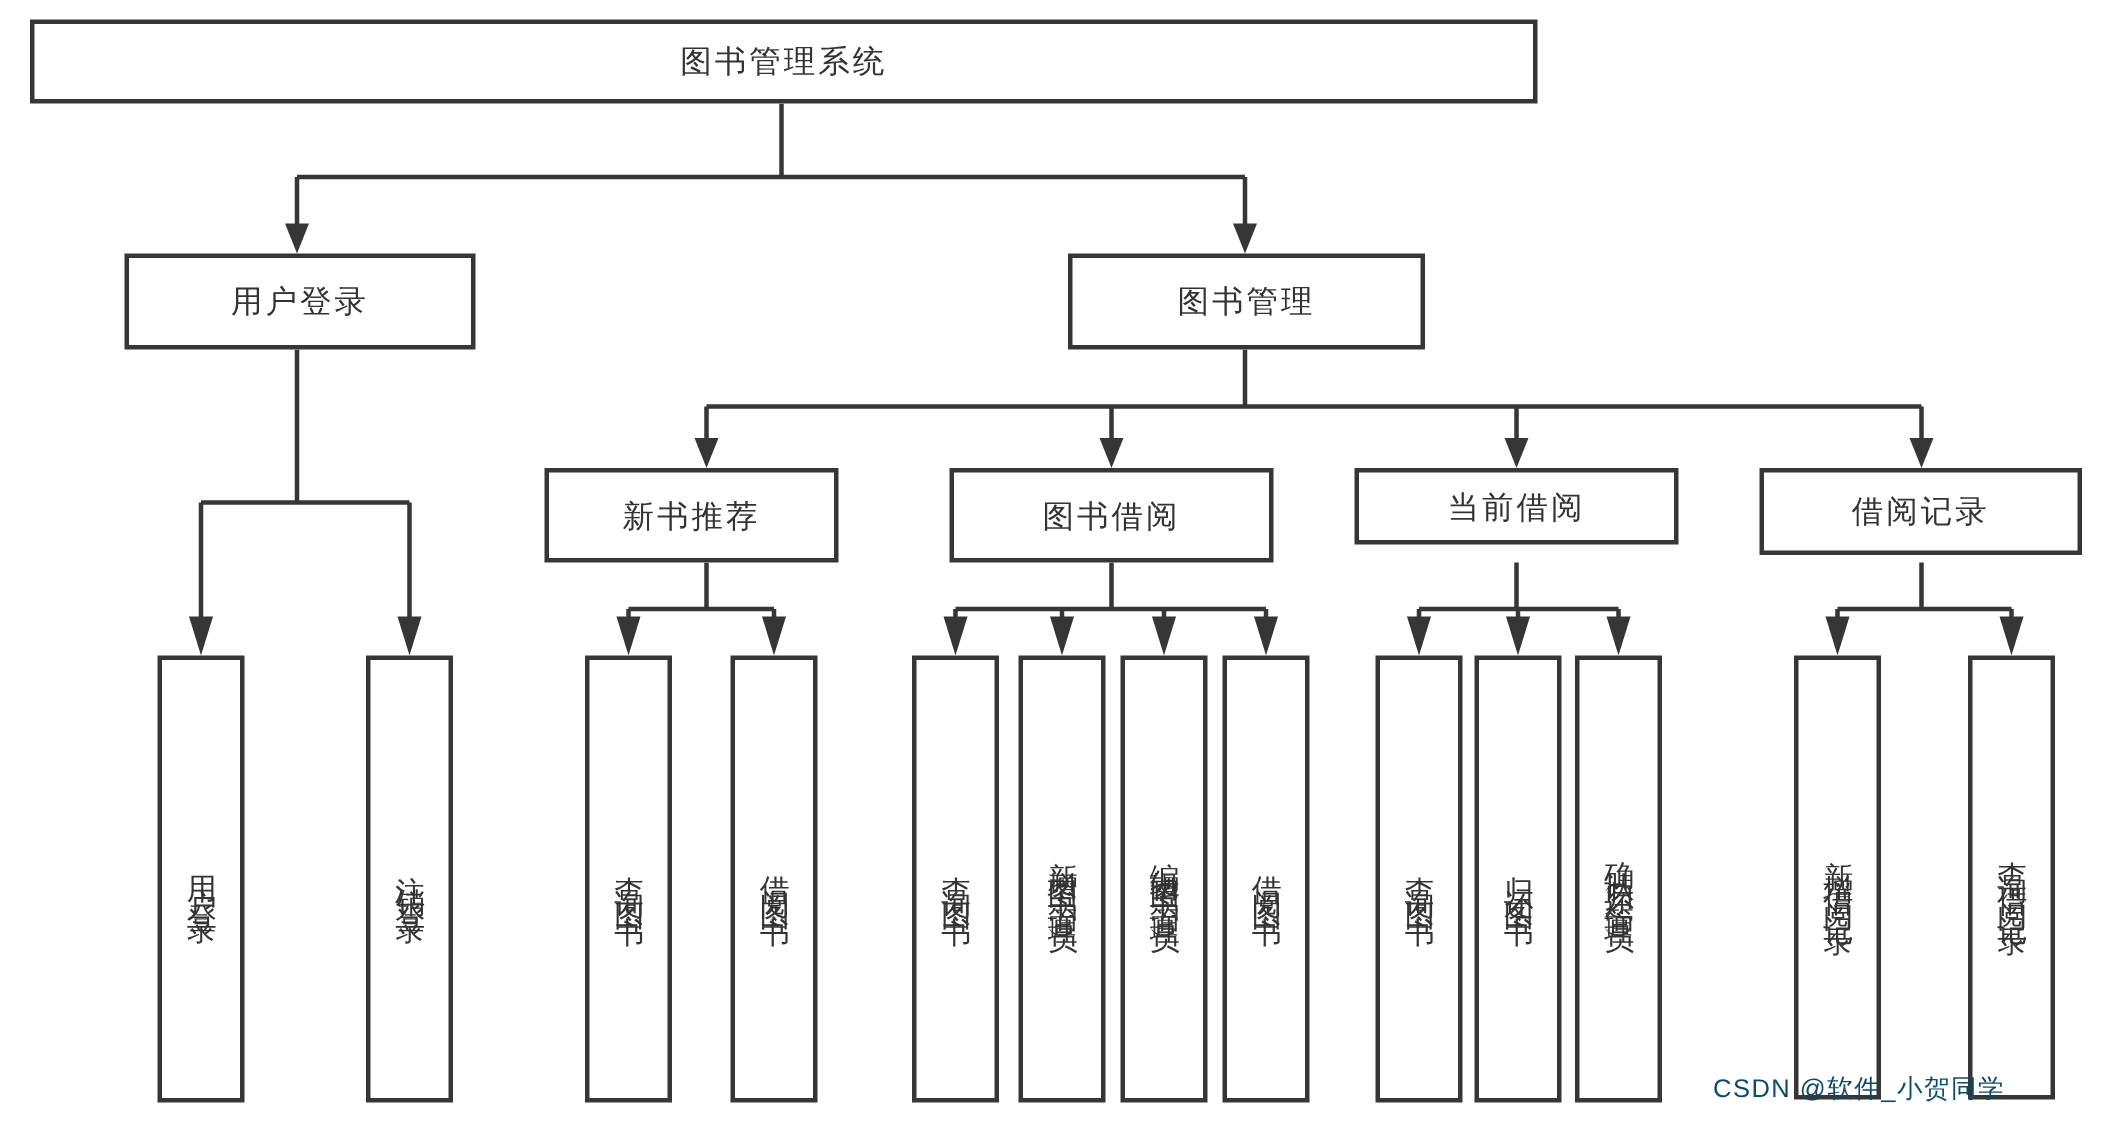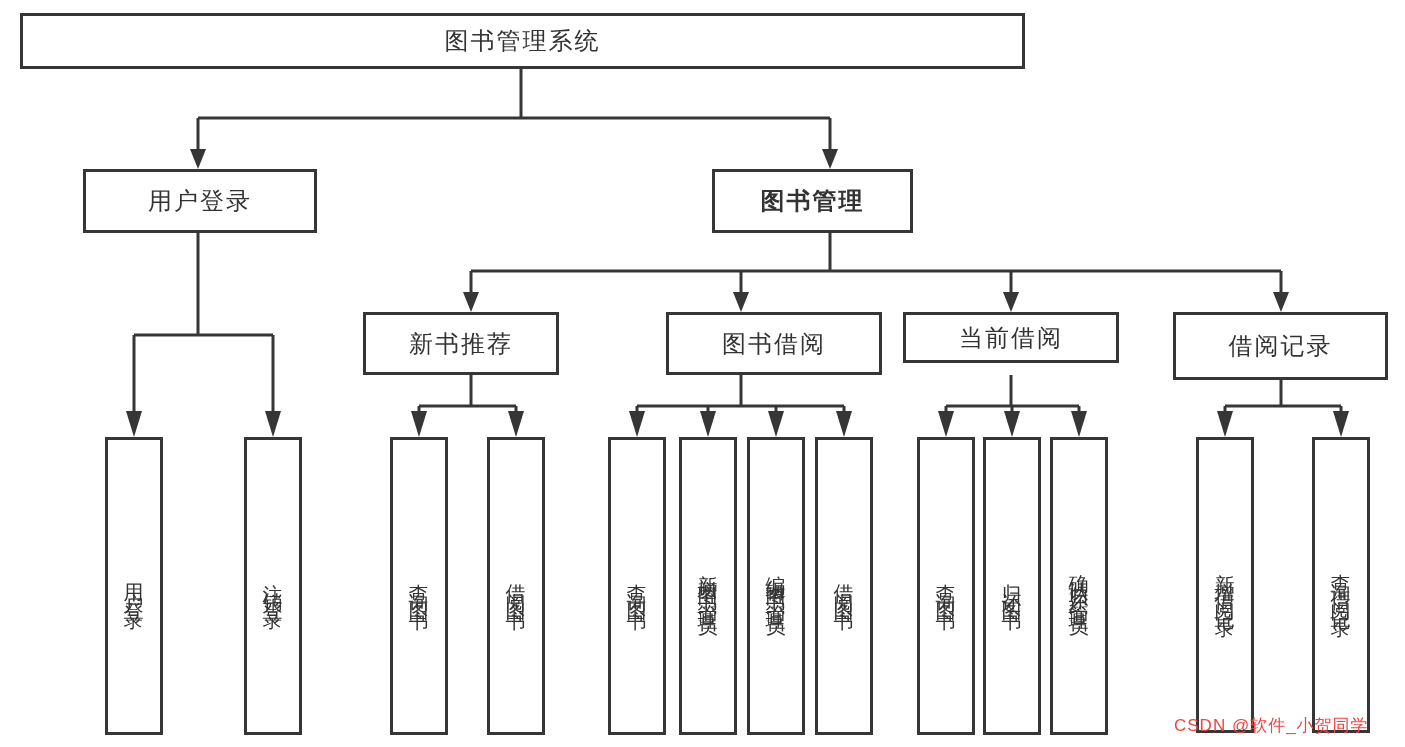--- a/index.html
+++ b/index.html
@@ -17,7 +17,7 @@
     background:#ffffff;
     border:3px solid #363636;
     display:flex;align-items:center;justify-content:center;
-    font-size:24px;color:#333333;letter-spacing:2px;
+    font-size:21px;color:#333333;letter-spacing:2px;
     z-index:2;
   }
   .vbox{

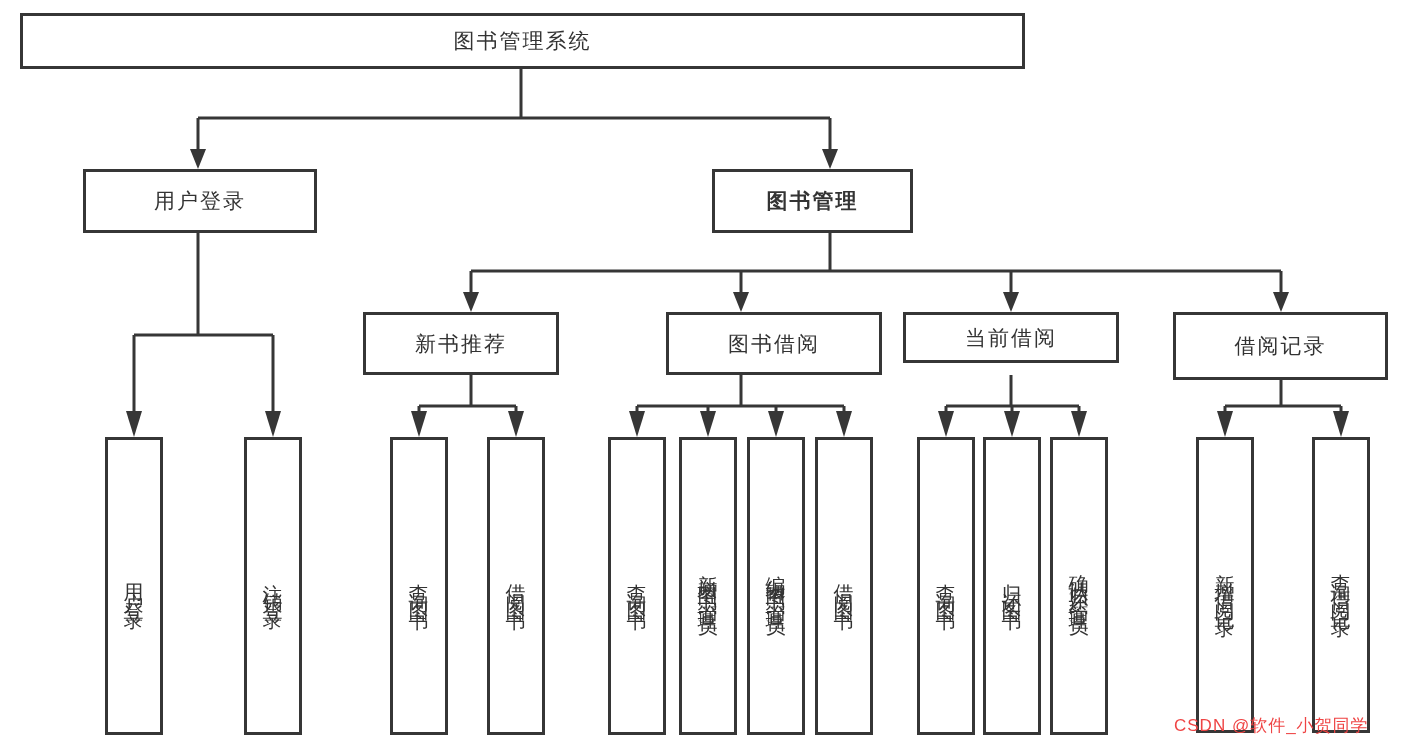--- a/index.html
+++ b/index.html
@@ -95,7 +95,7 @@
   <div class="hbox" style="left:20px;top:13px;width:1005px;height:56px;">图书管理系统</div>
 
   <div class="hbox" style="left:83px;top:169px;width:234px;height:64px;">用户登录</div>
-  <div class="hbox" style="left:712px;top:169px;width:201px;height:64px;font-weight:bold;">图书管理</div>
+  <div class="hbox" style="left:712px;top:169px;width:238px;height:64px;">图书管理</div>
 
   <div class="hbox" style="left:363px;top:312px;width:196px;height:63px;">新书推荐</div>
   <div class="hbox" style="left:633px;top:312px;width:216px;height:63px;margin-left:33px;">图书借阅</div>

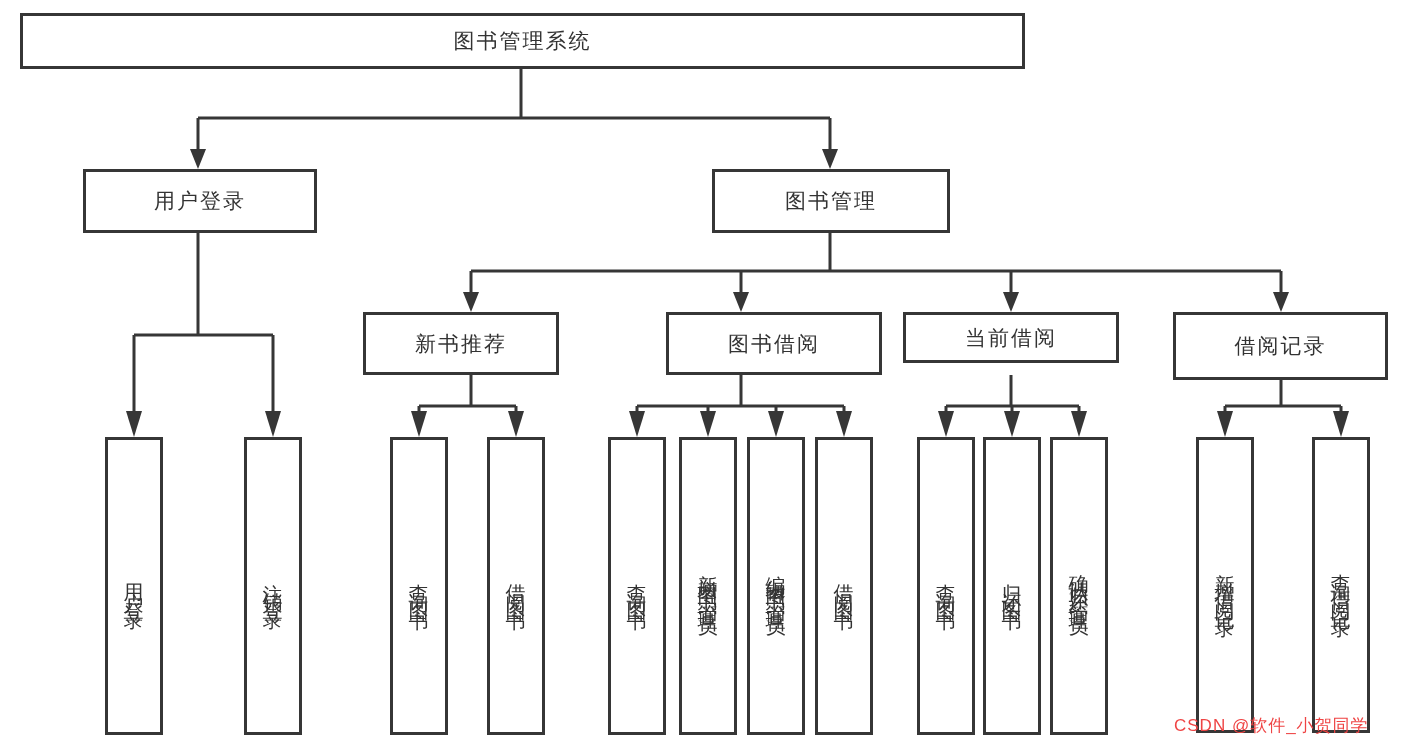--- a/index.html
+++ b/index.html
@@ -98,7 +98,7 @@
   <div class="hbox" style="left:712px;top:169px;width:238px;height:64px;">图书管理</div>
 
   <div class="hbox" style="left:363px;top:312px;width:196px;height:63px;">新书推荐</div>
-  <div class="hbox" style="left:633px;top:312px;width:216px;height:63px;margin-left:33px;">图书借阅</div>
+  <div class="hbox" style="left:633px;top:312px;width:216px;height:63px;">图书借阅</div>
   <div class="hbox" style="left:903px;top:312px;width:216px;height:51px;">当前借阅</div>
   <div class="hbox" style="left:1173px;top:312px;width:215px;height:68px;">借阅记录</div>
 

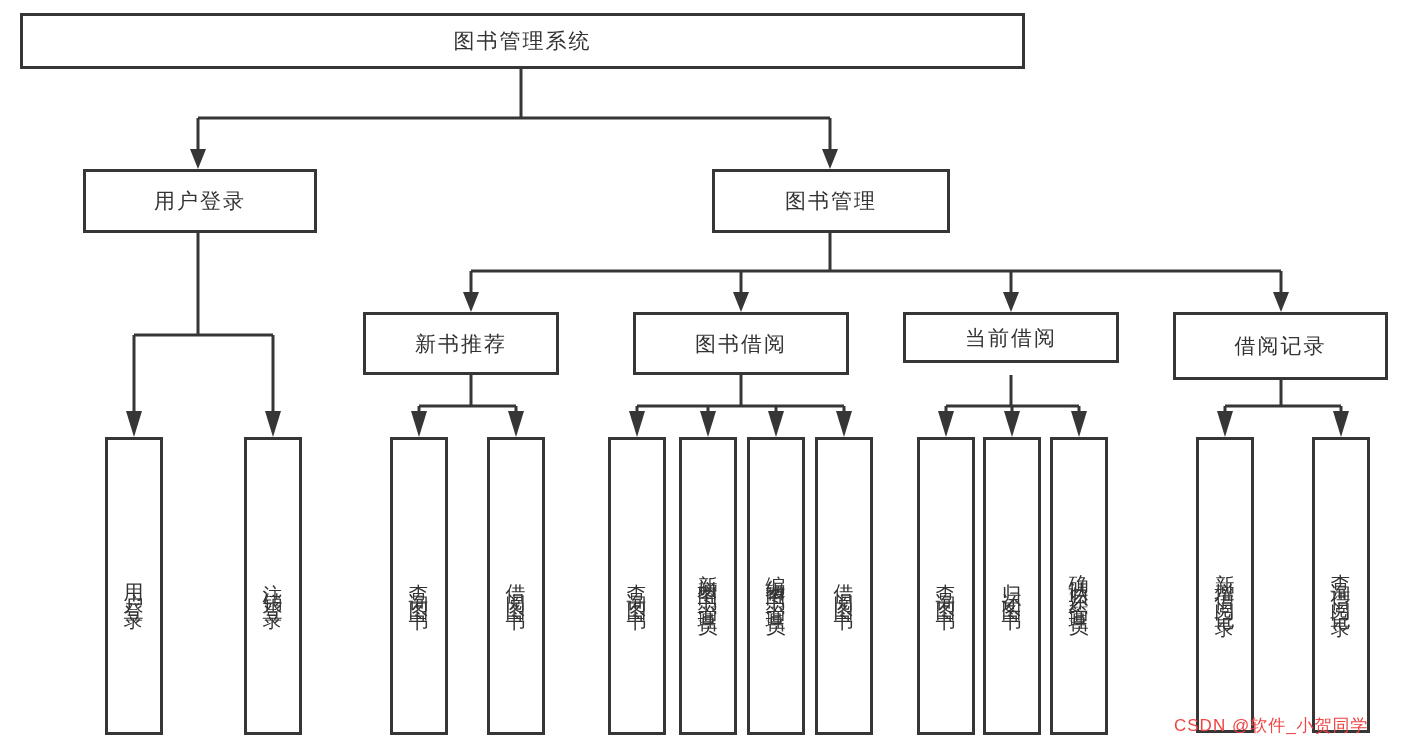--- a/index.html
+++ b/index.html
@@ -100,7 +100,7 @@
   <div class="hbox" style="left:363px;top:312px;width:196px;height:63px;">新书推荐</div>
   <div class="hbox" style="left:633px;top:312px;width:216px;height:63px;">图书借阅</div>
   <div class="hbox" style="left:903px;top:312px;width:216px;height:51px;">当前借阅</div>
-  <div class="hbox" style="left:1173px;top:312px;width:215px;height:68px;">借阅记录</div>
+  <div class="hbox" style="left:1173px;top:312px;width:215px;height:58px;">借阅记录</div>
 
   <div class="vbox" style="left:105px;top:437px;width:58px;height:298px;">用户登录</div>
   <div class="vbox" style="left:244px;top:437px;width:58px;height:298px;">注销登录</div>

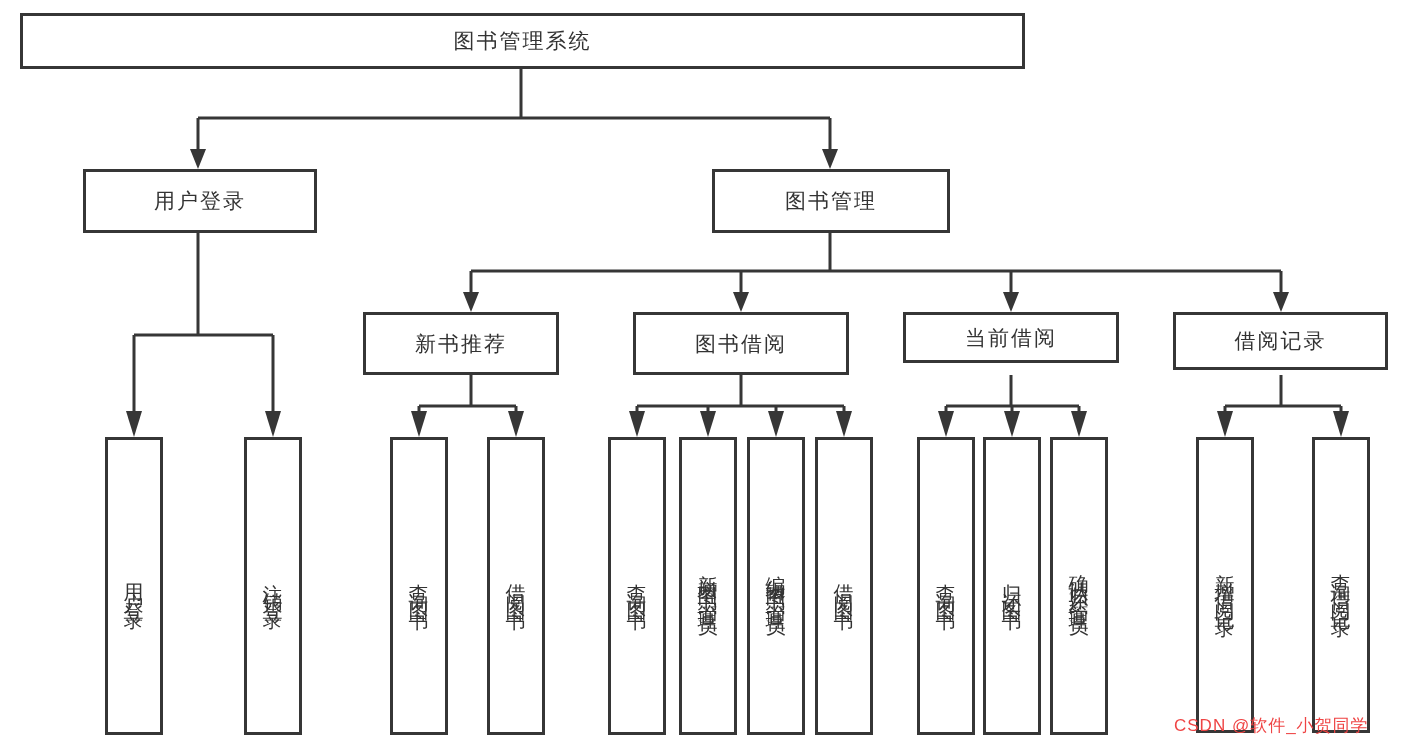--- a/index.html
+++ b/index.html
@@ -33,8 +33,8 @@
   }
   #watermark{
     position:absolute;
-    left:1174px;top:714px;
-    font-size:17px;color:#ef4444;
+    left:1142px;top:714px;
+    font-size:17px;color:#0c4a6e;
     letter-spacing:1px;
     z-index:5;
     white-space:nowrap;

